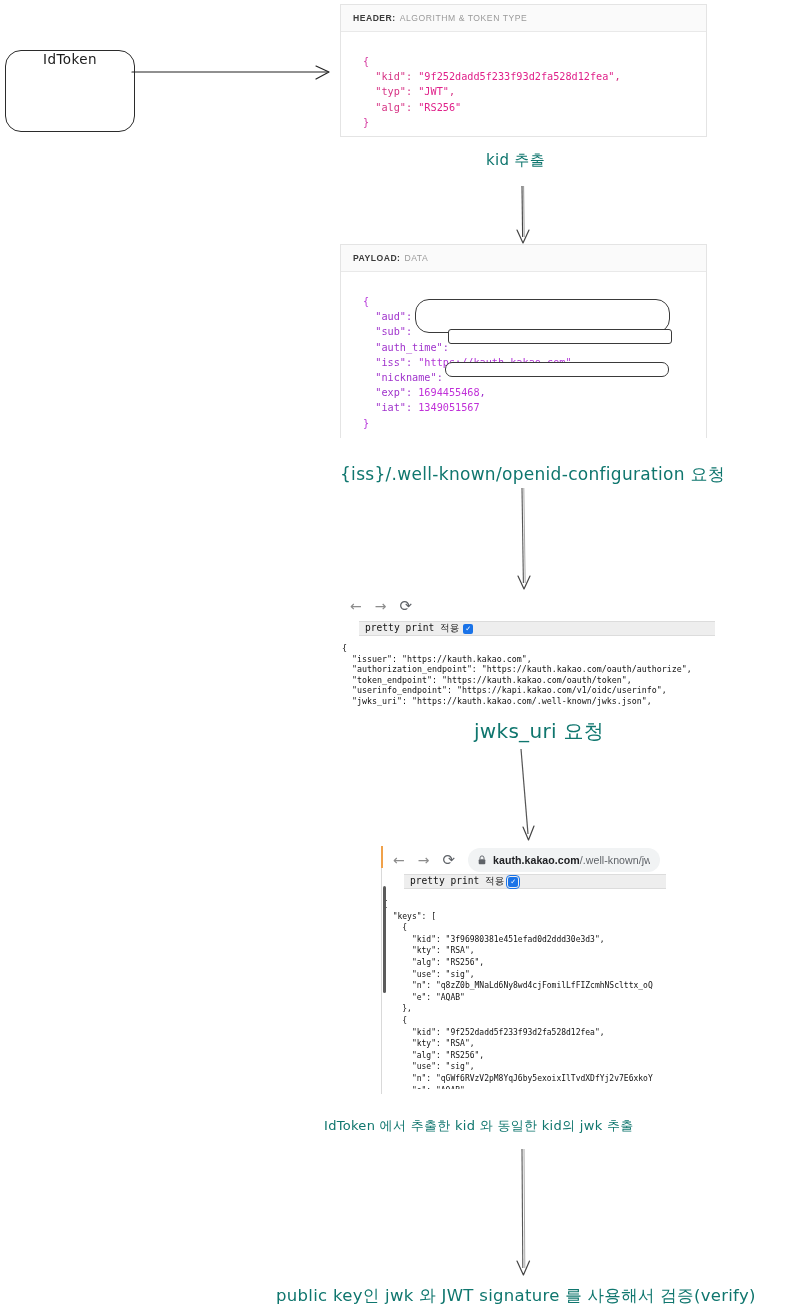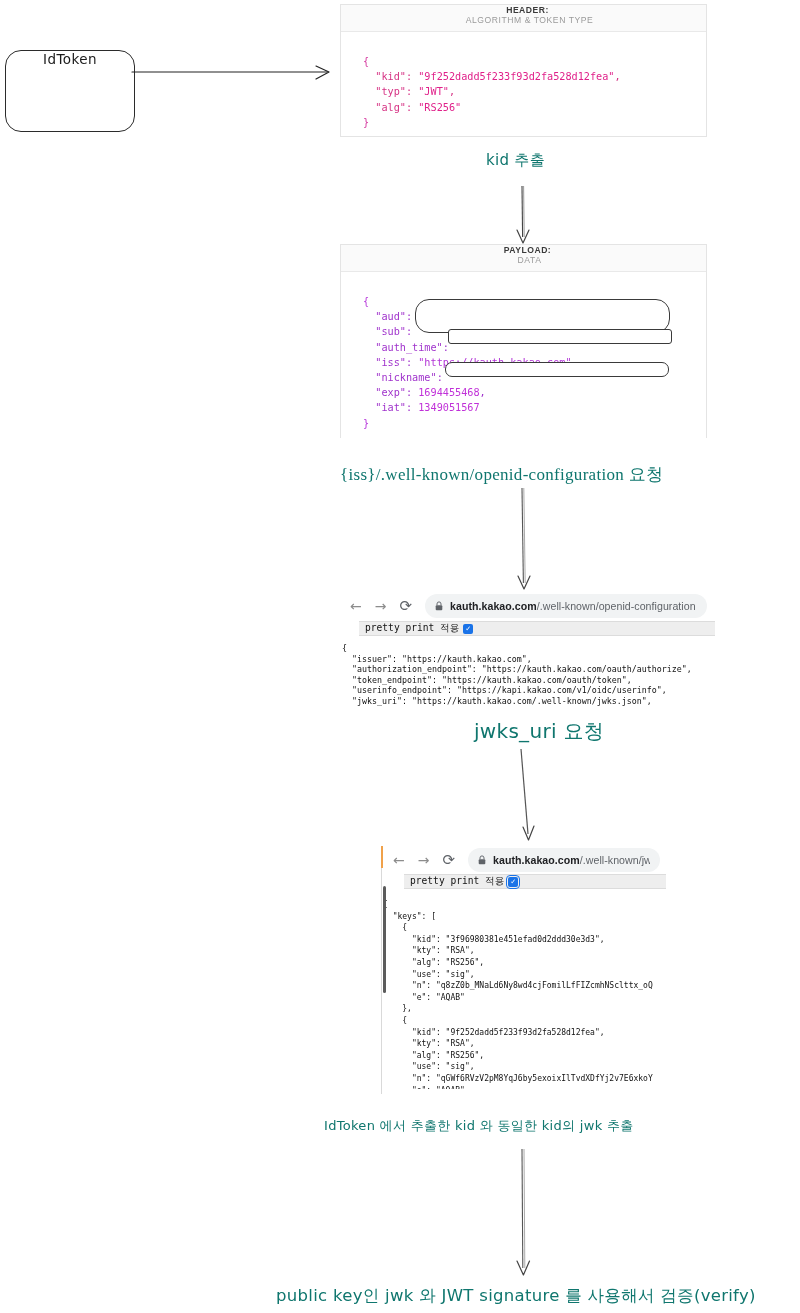--- a/index.html
+++ b/index.html
@@ -60,7 +60,6 @@
     font-size: 8.6px;
     letter-spacing: .55px;
     color: #9a9a9a;
-    flex-direction: column;
   }
   .jwt-panel-head b {
     color: #3a3a3a;

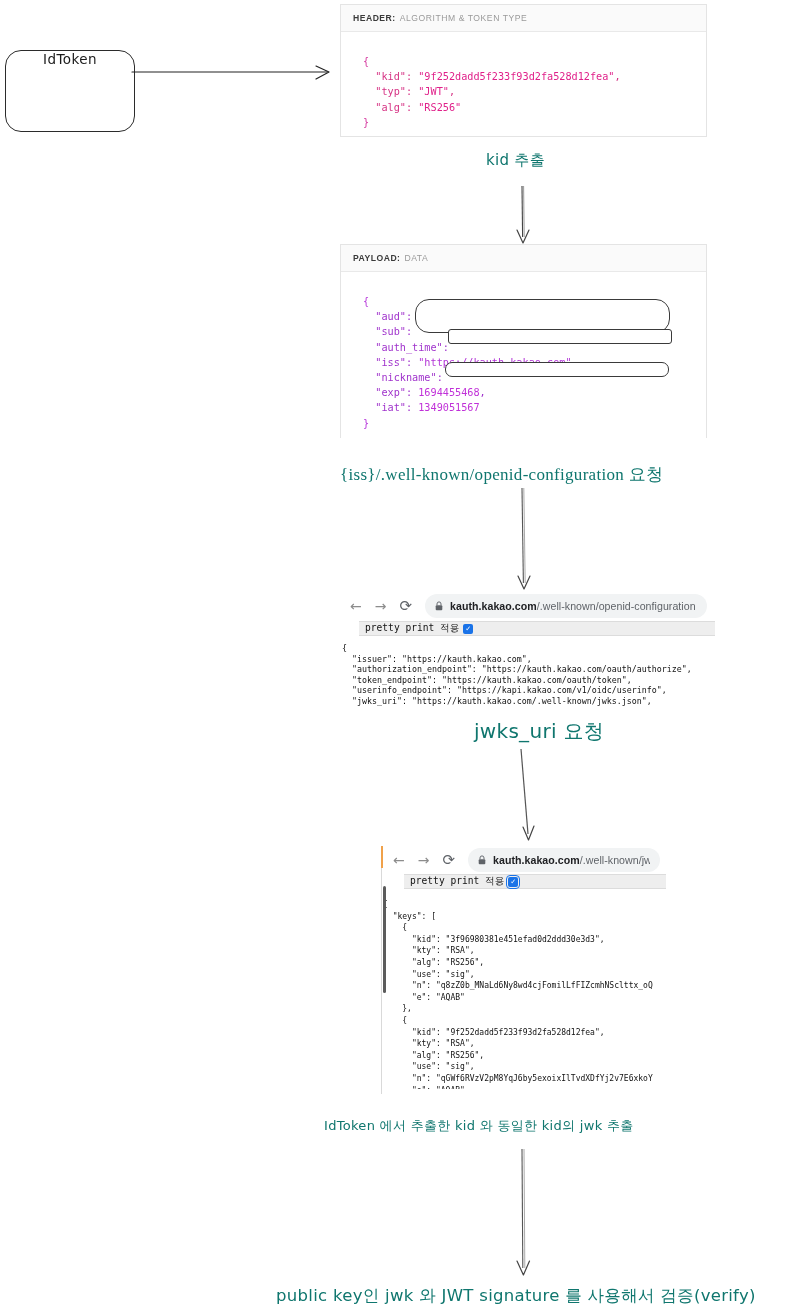--- a/index.html
+++ b/index.html
@@ -239,7 +239,7 @@
   <div class="redact" style="left:104px; top:117px; width:222px; height:13px; border-radius:7px;"></div>
 </div>
 
-<div class="abs hand" style="left:340px; top:463px; font-size:17px;font-family:Liberation Serif, serif;">{iss}/.well-known/openid-configuration 요청</div>
+<div class="abs hand" style="left:340px; top:463px; font-size:17px;">{iss}/.well-known/openid-configuration 요청</div>
 
 <svg class="abs" style="left:510px; top:487px;" width="34" height="106" viewBox="0 0 34 106">
   <path d="M12,1 L13.4,96" stroke="#555" stroke-width="1.1" fill="none"></path>

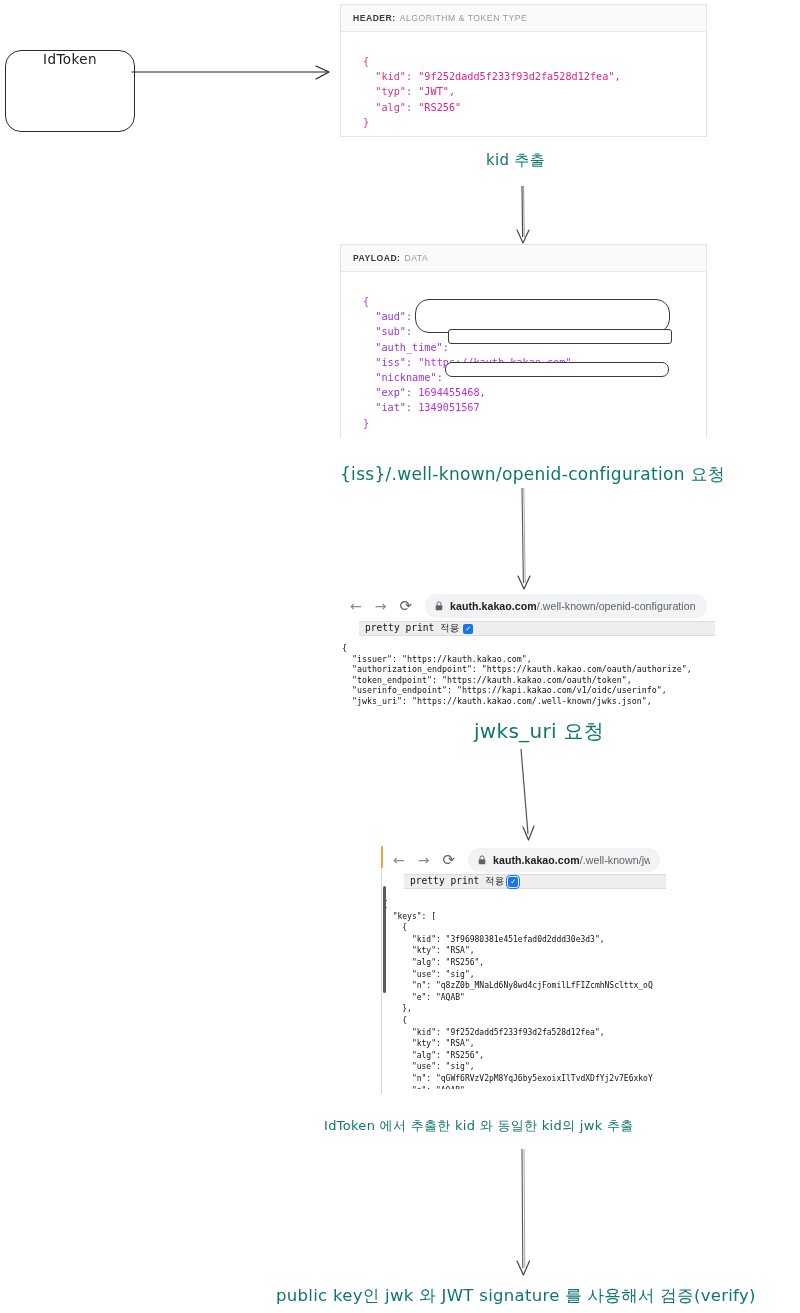--- a/index.html
+++ b/index.html
@@ -252,13 +252,6 @@
     <span class="nav-ico">←</span>
     <span class="nav-ico">→</span>
     <span class="nav-ico reload">⟳</span>
-    <div class="omnibox">
-      <svg class="lock" width="8" height="10" viewBox="0 0 8 10">
-        <path d="M2,4.2 L2,2.9 A2,2 0 0 1 6,2.9 L6,4.2" stroke="#5f6368" stroke-width="0.95" fill="none"></path>
-        <rect x="0.7" y="4.2" width="6.6" height="5.1" rx="1" fill="#5f6368"></rect>
-      </svg>
-      <span class="omni-url"><span class="dom">kauth.kakao.com</span><span class="path">/.well-known/openid-configuration</span></span>
-    </div>
   </div>
   <div class="pretty-bar" style="height:15px;">
     <span>pretty print 적용</span>

